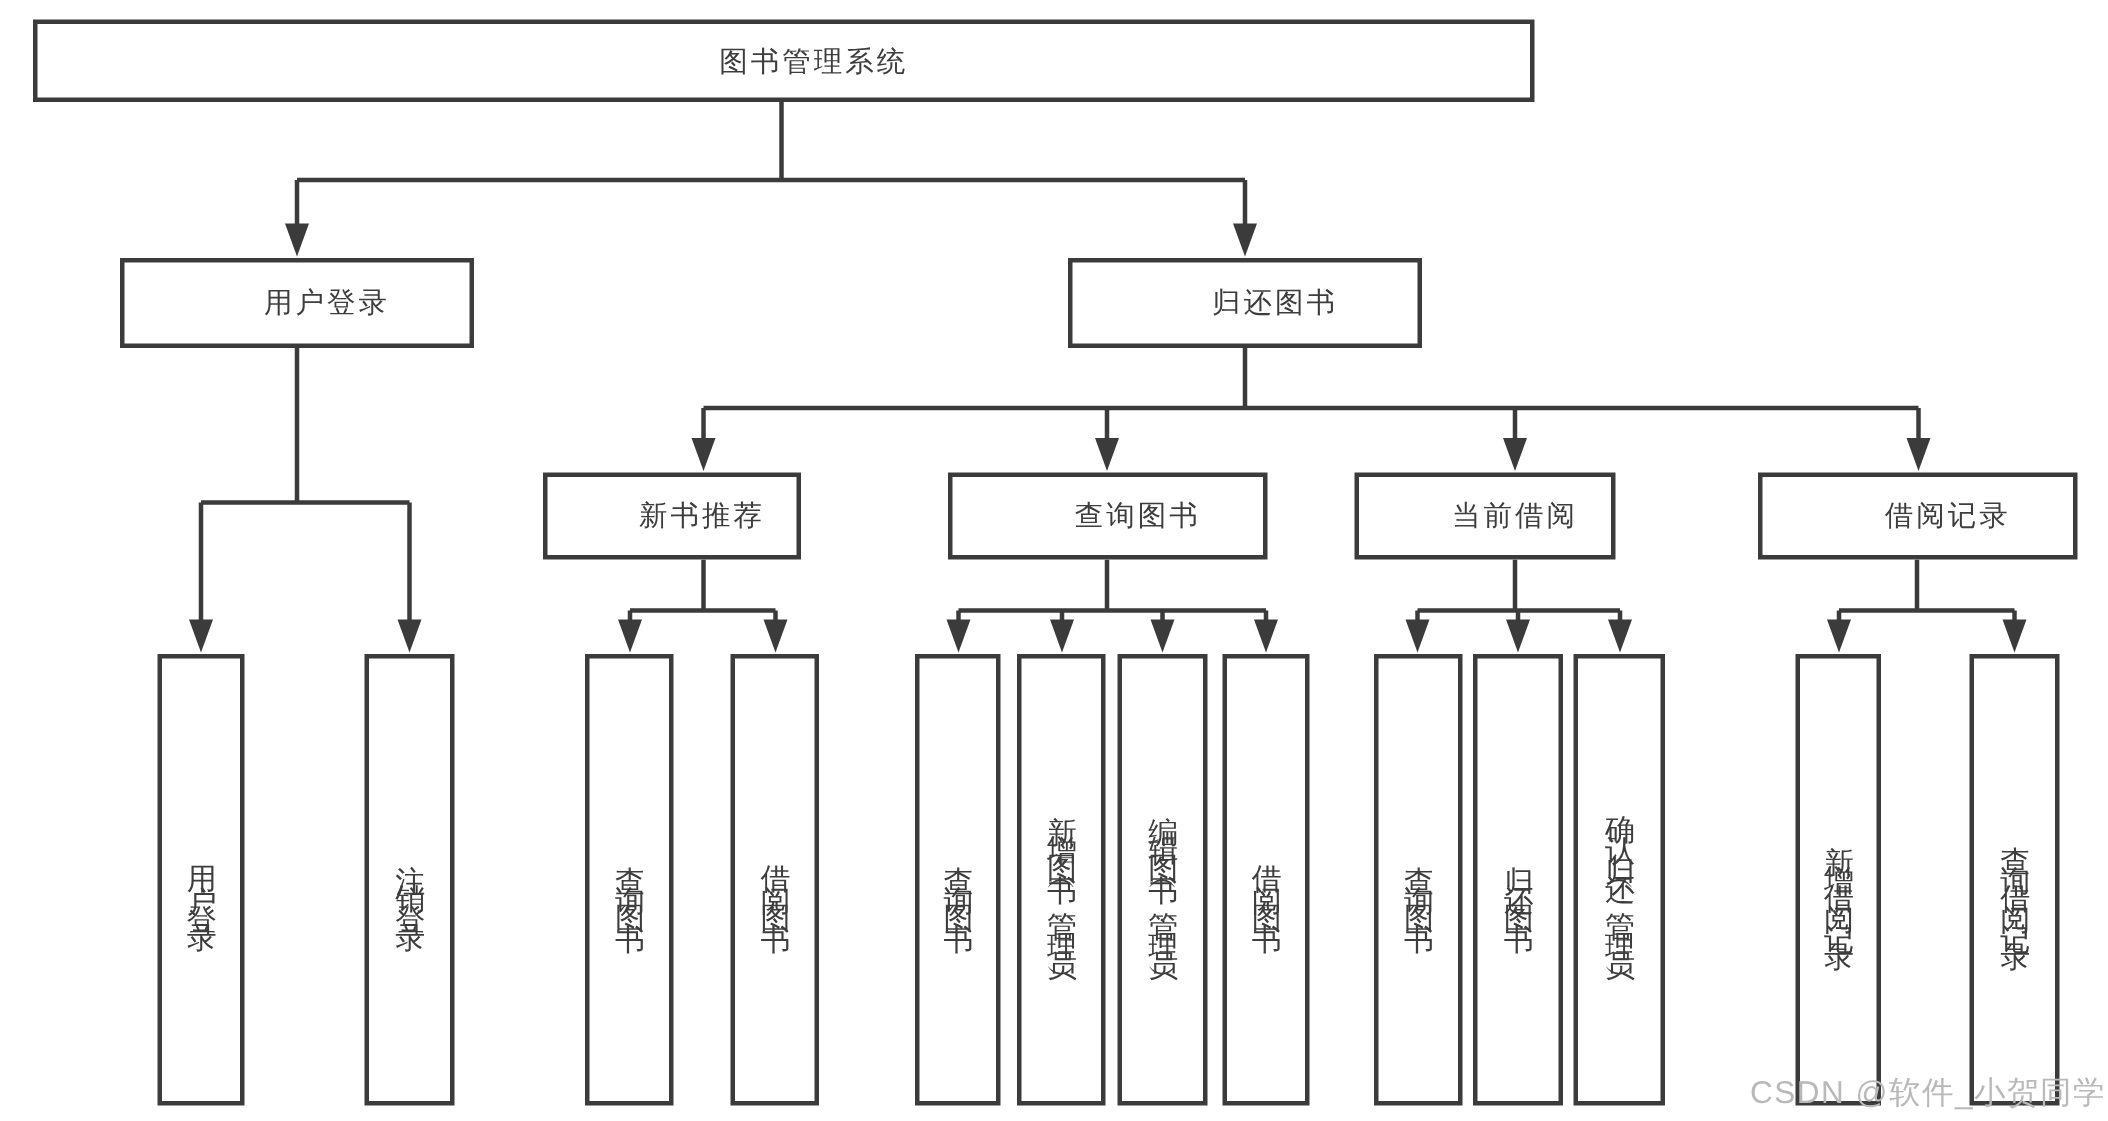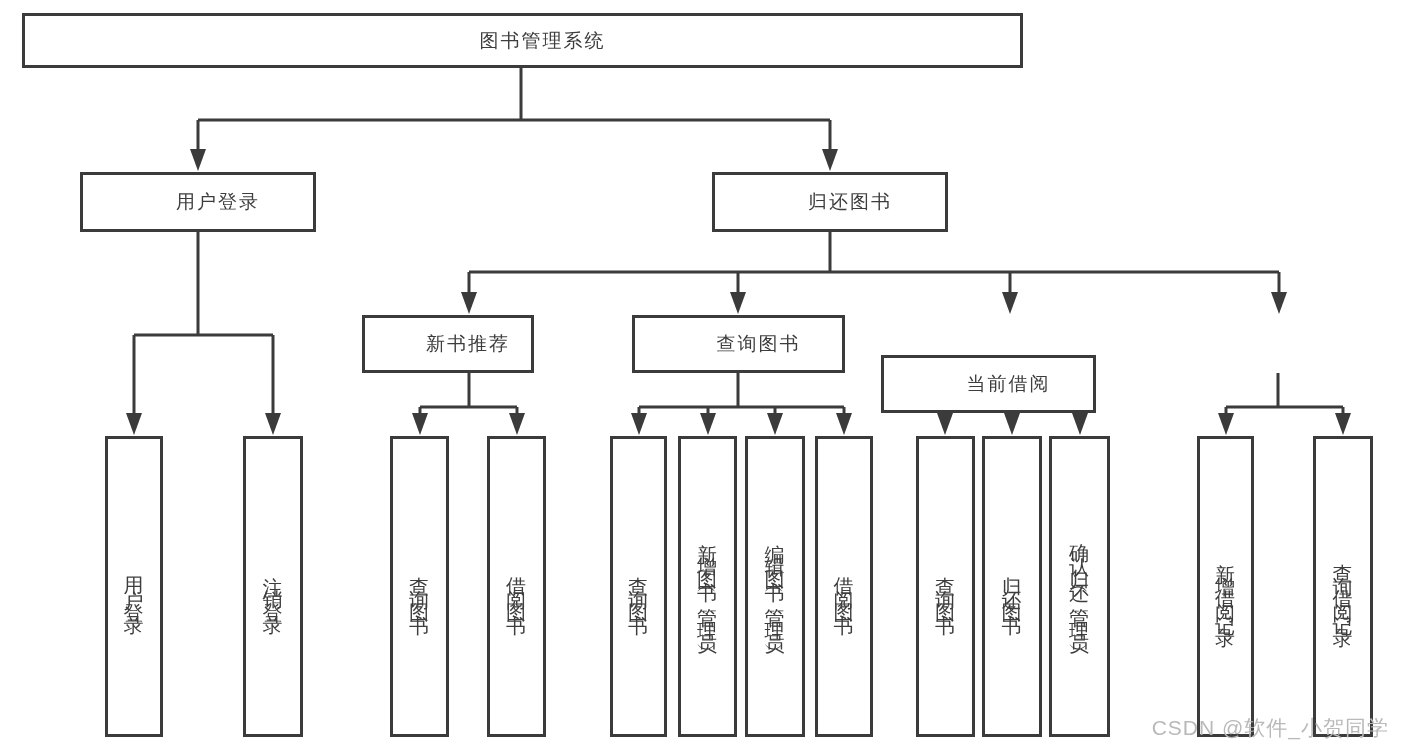--- a/index.html
+++ b/index.html
@@ -125,7 +125,7 @@
   <div class="hnode" style="left:632px;top:315px;width:213px;height:58px;">
     <span>查询图书</span>
   </div>
-  <div class="hnode" style="left:881px;top:315px;width:215px;height:58px;margin-top:40px;">
+  <div class="hnode" style="left:903px;top:315px;width:174px;height:58px;">
     <span>当前借阅</span>
   </div>
 

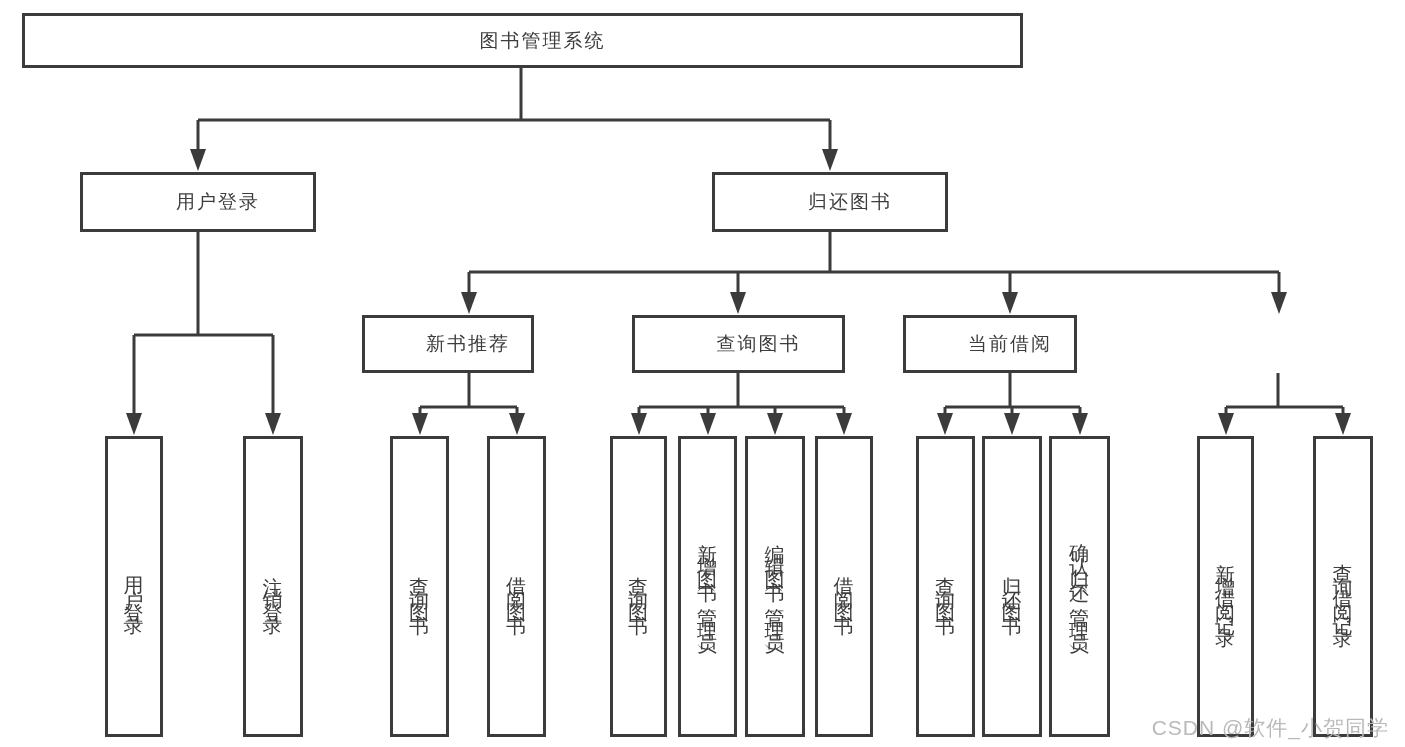--- a/index.html
+++ b/index.html
@@ -128,6 +128,9 @@
   <div class="hnode" style="left:903px;top:315px;width:174px;height:58px;">
     <span>当前借阅</span>
   </div>
+  <div class="hnode" style="left:1172px;top:315px;width:213px;height:58px;">
+    <span>借阅记录</span>
+  </div>
 
   <div class="leaf" style="left:105px;width:58px;">
     <span class="vtext">用户登录</span>

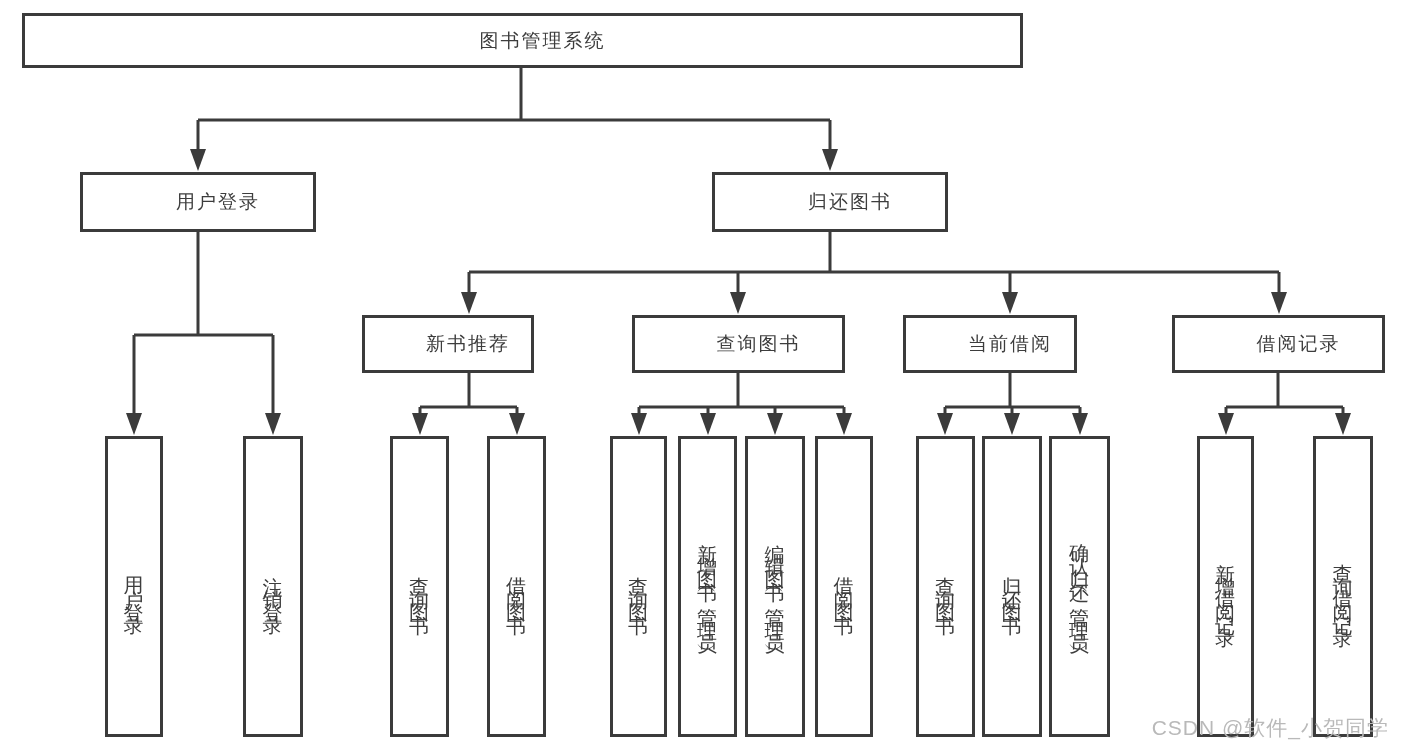--- a/index.html
+++ b/index.html
@@ -48,7 +48,7 @@
   }
   .watermark{
     position:absolute;
-    right:16px;bottom:5px;
+    right:1px;bottom:5px;
     color:var(--wm);
     font-size:21px;
     letter-spacing:1px;

